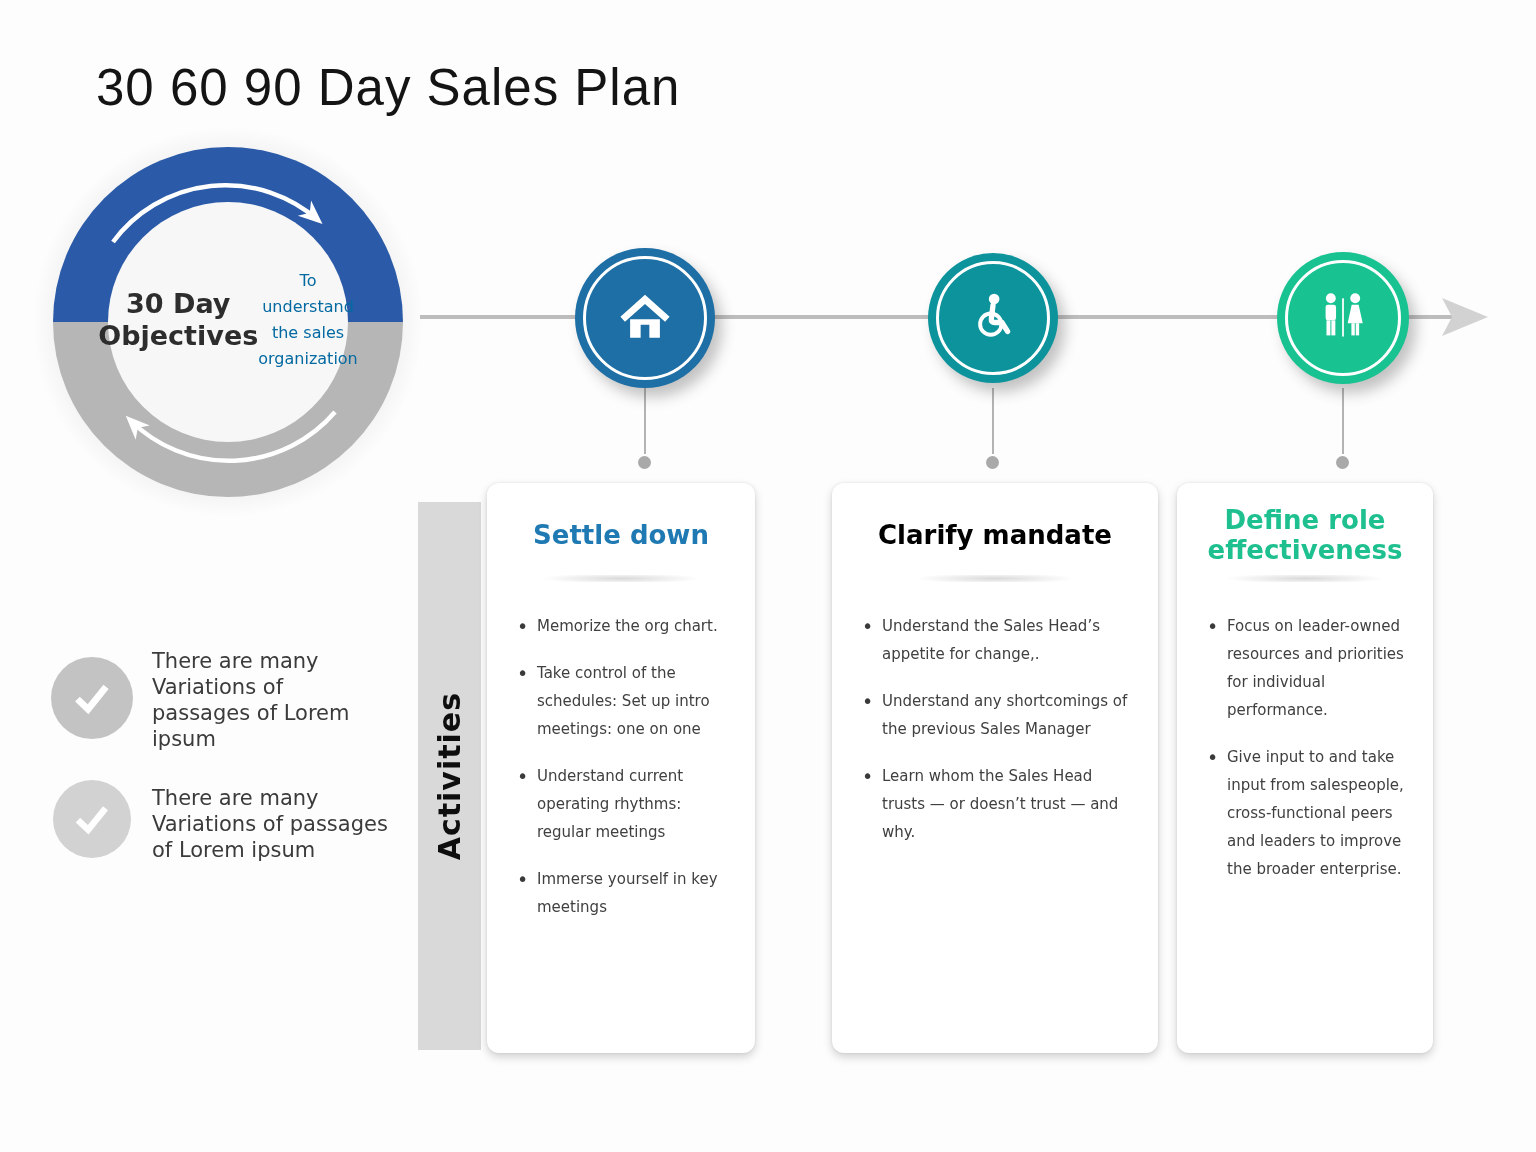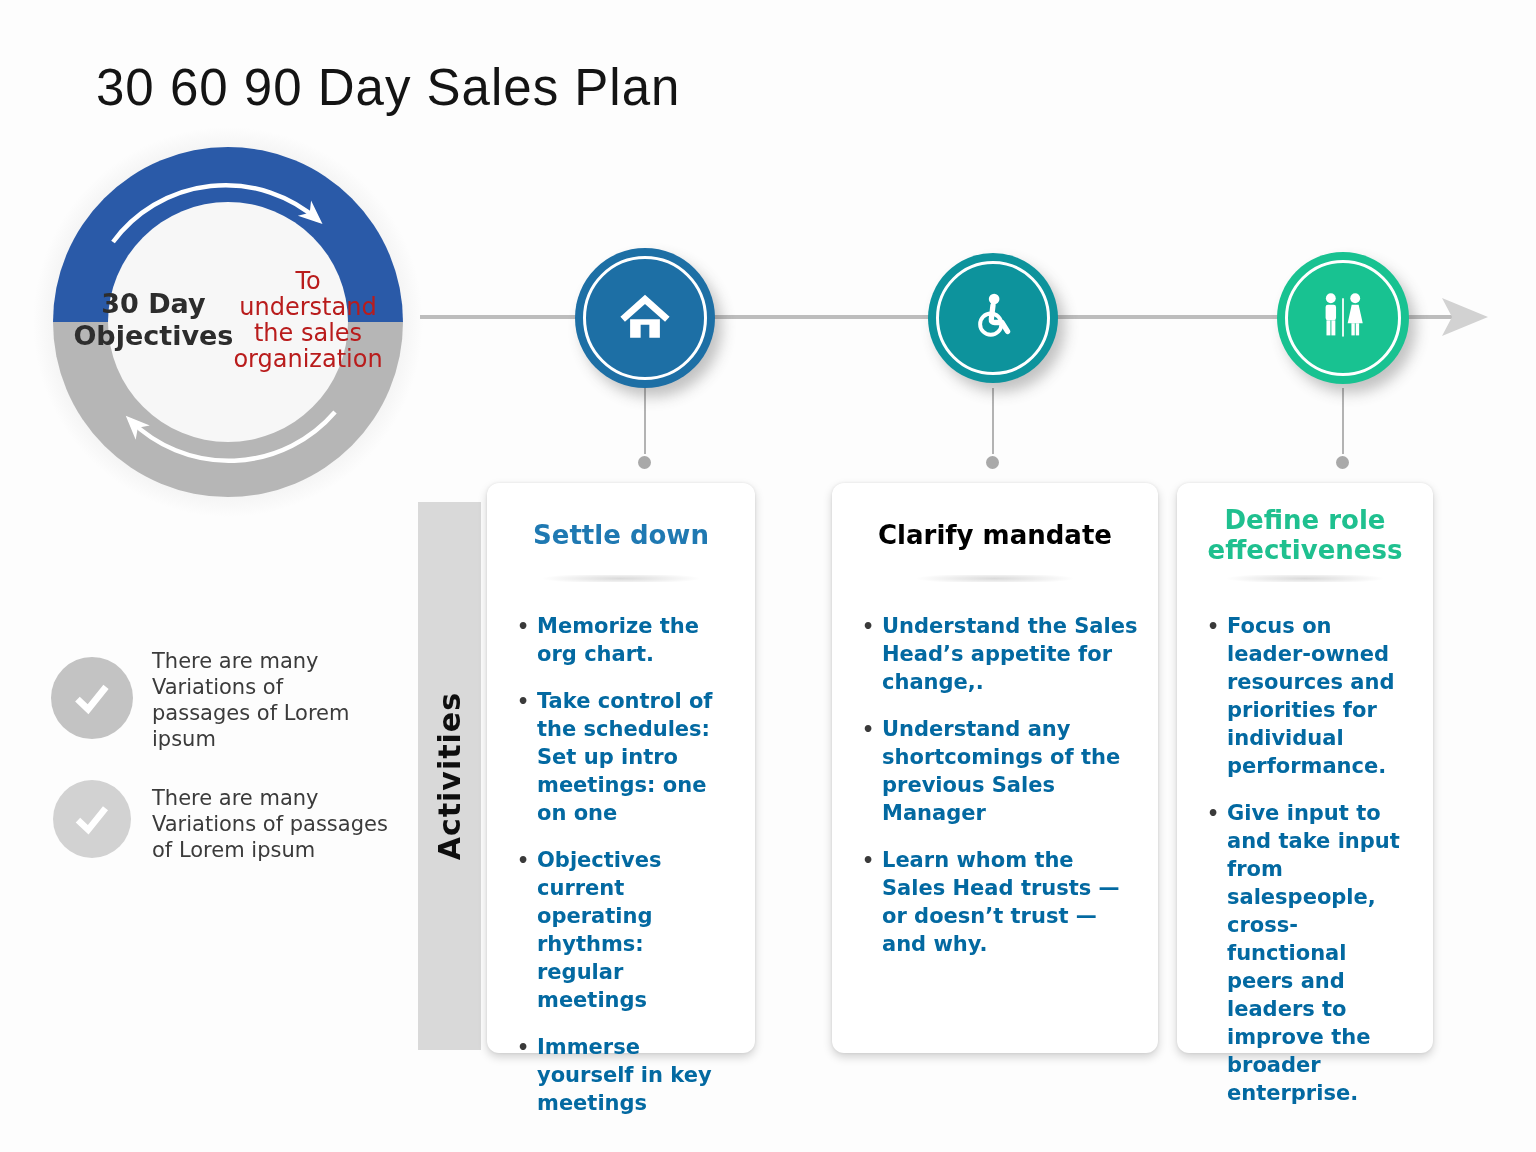--- a/index.html
+++ b/index.html
@@ -47,7 +47,7 @@
     width:176px;height:1px;background:#c5c5c5;margin:12px 0 10px 0;
   }
   .wheel-desc{
-    font-size:24px;line-height:26px;color:#b91c1c;width:236px;
+    font-size:16px;line-height:26px;color:#0369a1;width:236px;
   }
   .wheel-arrows{left:33px;top:127px;}
 

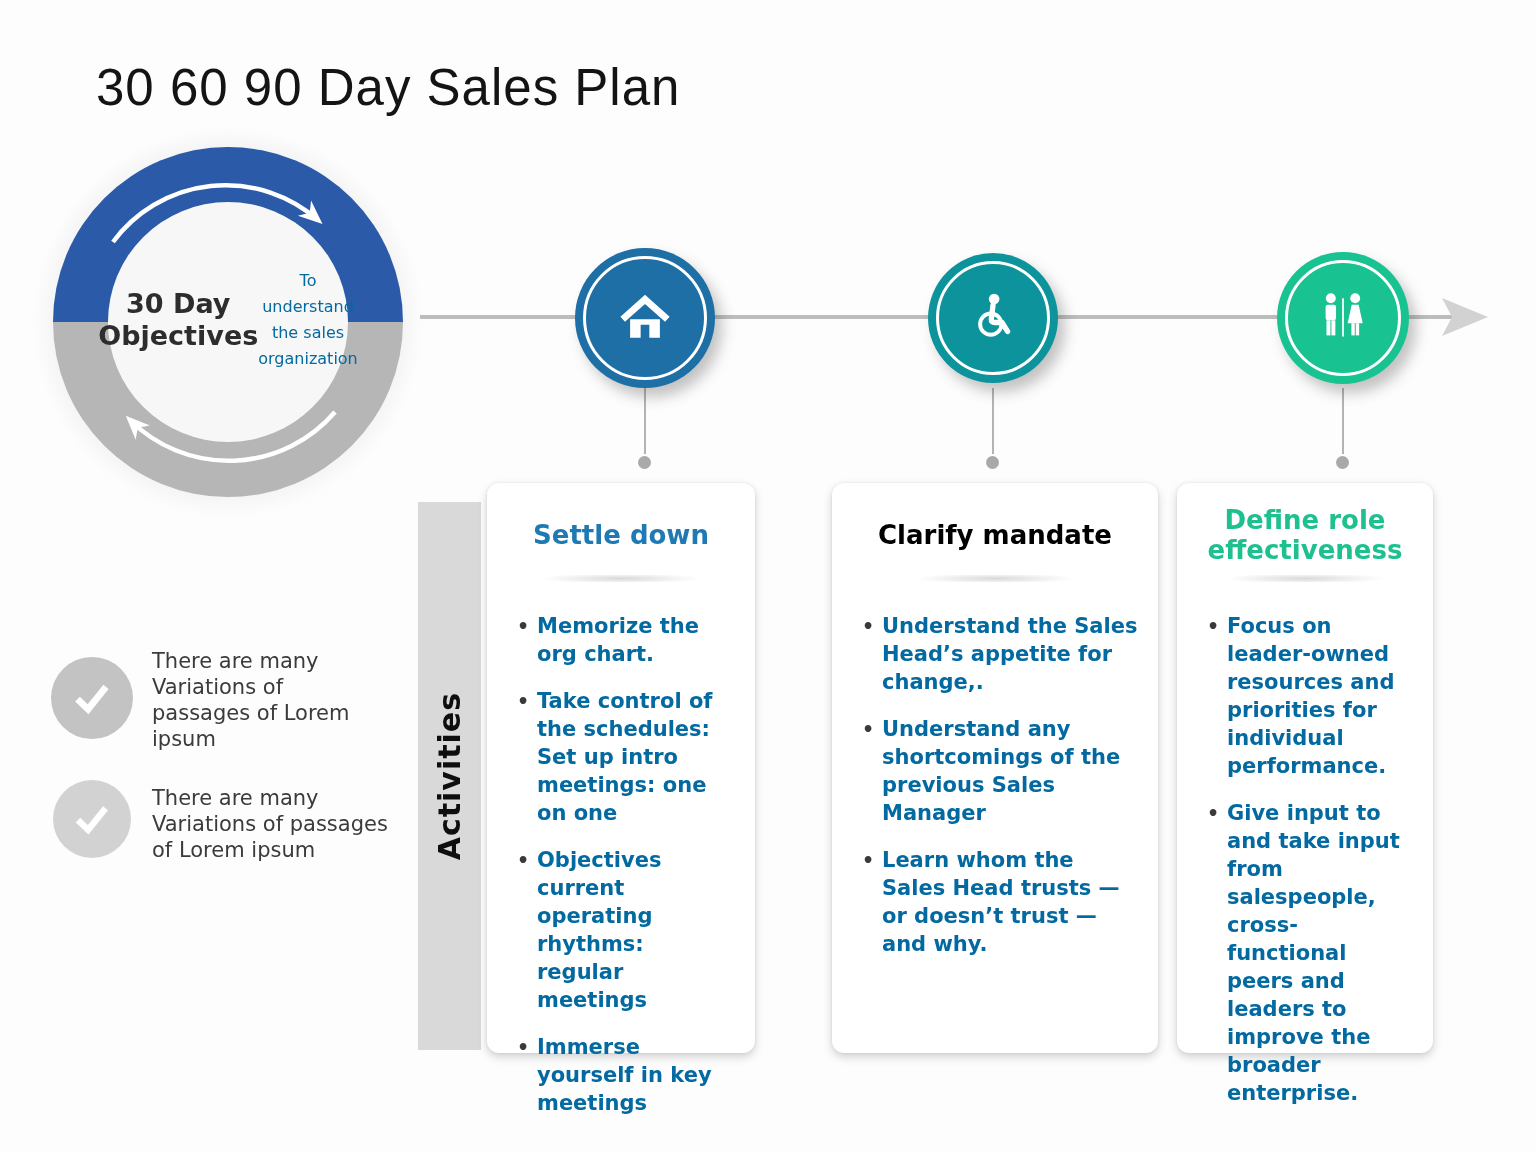--- a/index.html
+++ b/index.html
@@ -116,9 +116,8 @@
   .card li.bullet{
     position:relative;
     padding-left:22px;
-    font-size:21px;line-height:28px;color:#0369a1;
+    font-size:15px;line-height:28px;color:#404040;
     margin-bottom:19px;
-    font-weight:bold;
   }
   .card li.bullet::before{
     content:"•";

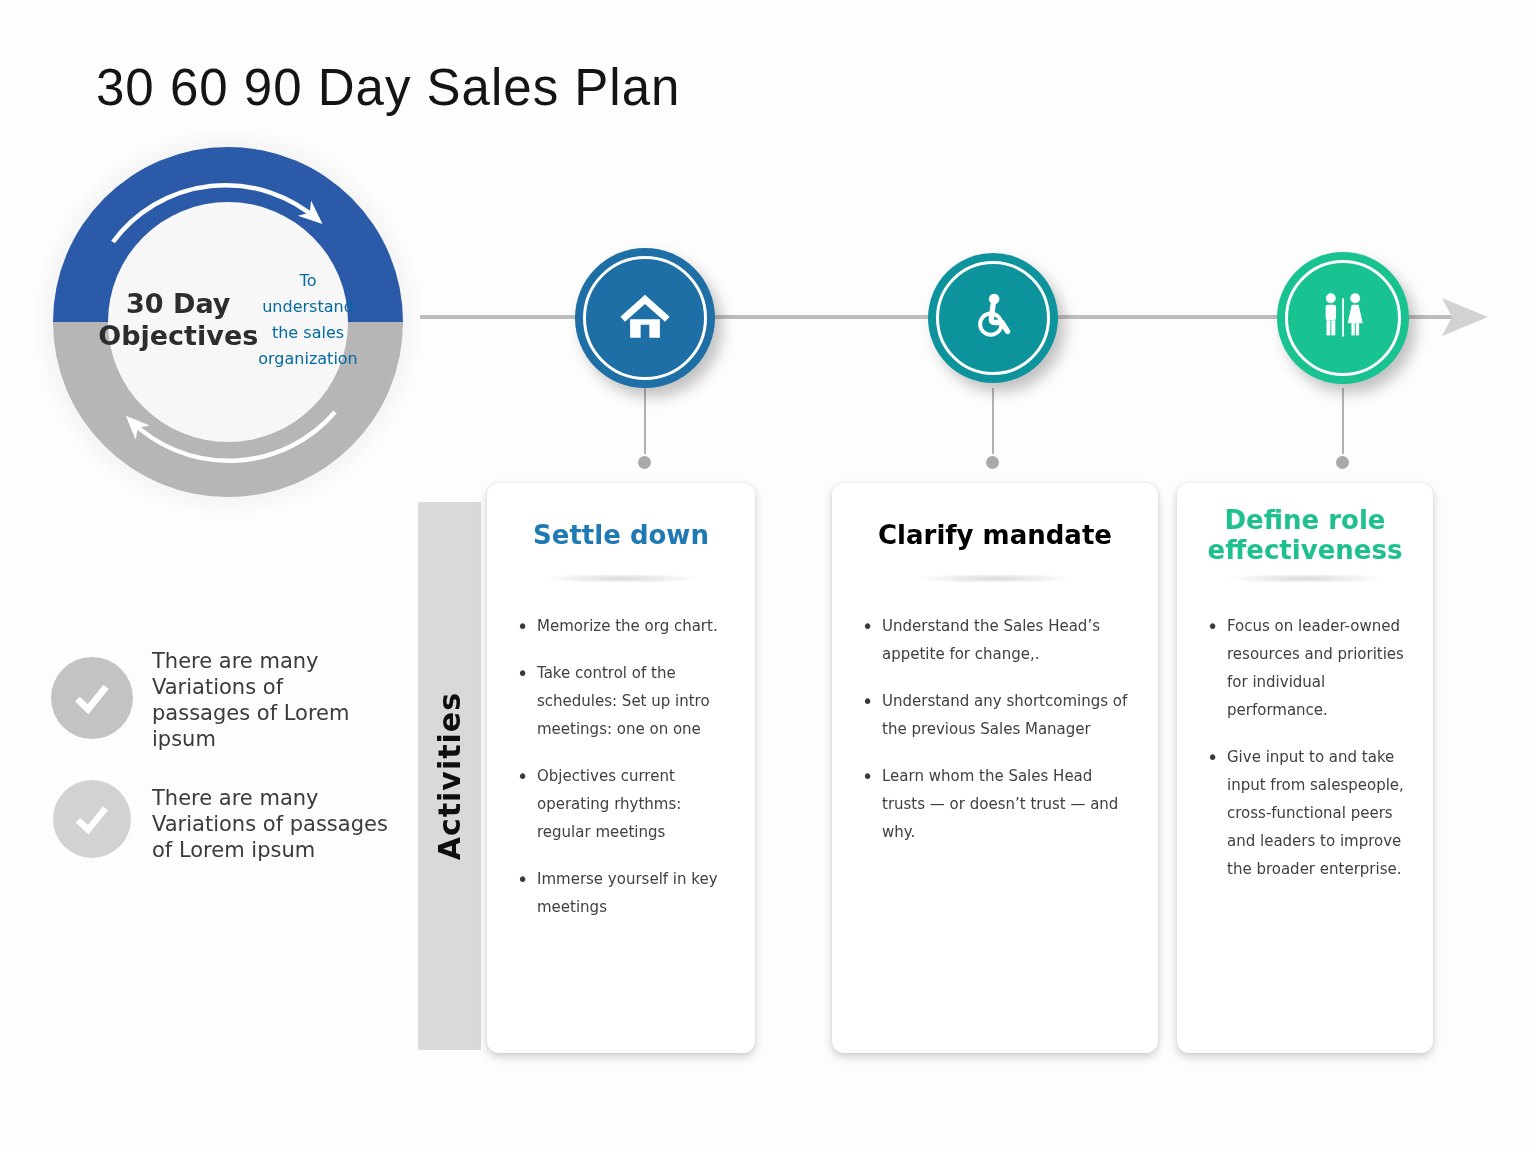--- a/index.html
+++ b/index.html
@@ -212,7 +212,7 @@
   <ul>
       <li class="bullet">Memorize the org chart.</li>
       <li class="bullet">Take control of the schedules: Set up intro meetings: one on one</li>
-      <li class="bullet">Objectives current operating rhythms: regular meetings</li>
+      <li class="bullet">Understand current operating rhythms: regular meetings</li>
       <li class="bullet">Immerse yourself in key meetings</li>
     </ul>
 </div>

